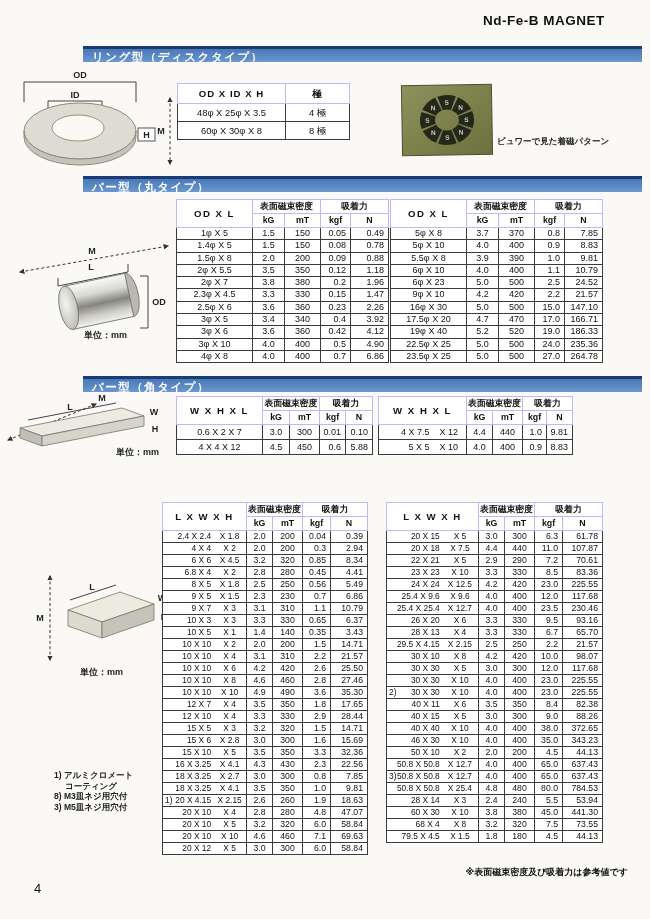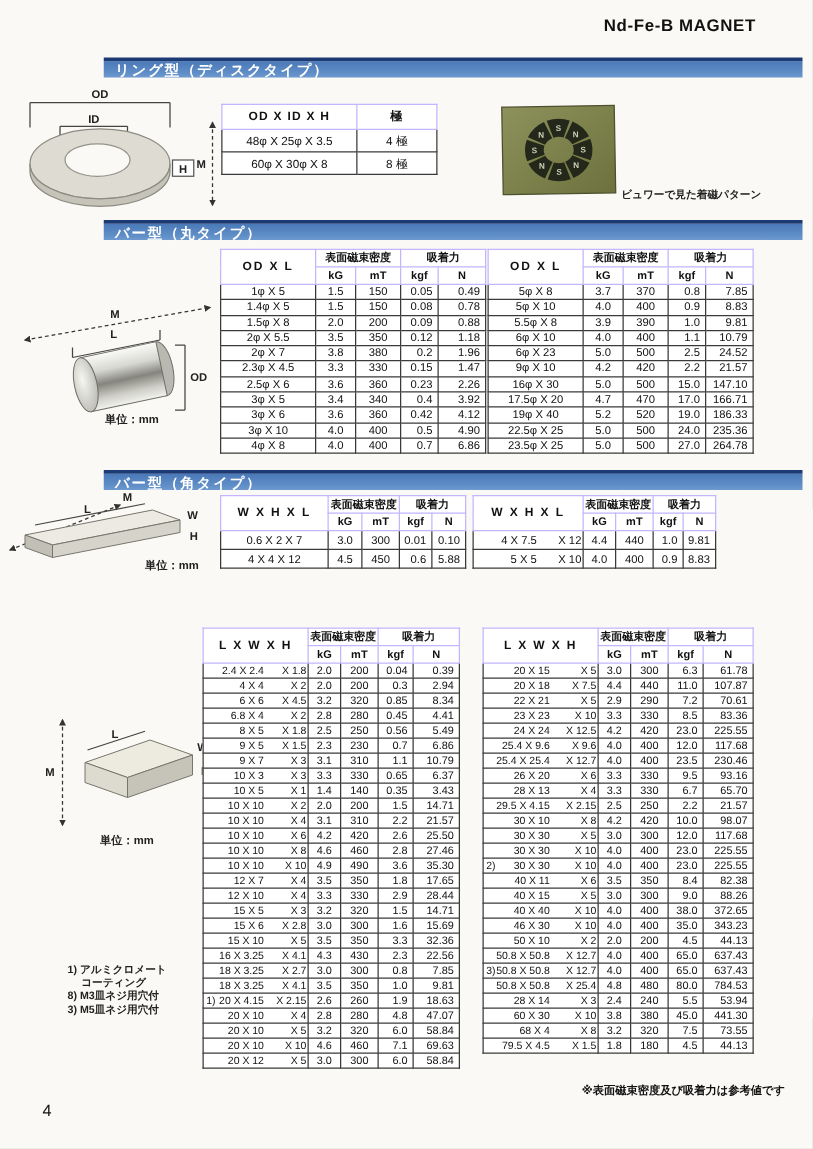--- a/index.html
+++ b/index.html
@@ -119,7 +119,7 @@
         <text x="32.21141776686232" y="25.925631329235422" class="pat-letter">N</text>
       </g>
   </svg>
-  <div class="caption" style="left:497px;top:150px;width:140px">ビュワーで見た着磁パターン</div>
+  <div class="caption" style="left:497px;top:136px;width:140px">ビュワーで見た着磁パターン</div>
 
   <div class="secbar" style="top:176px">
     <span>バー型（丸タイプ）</span>

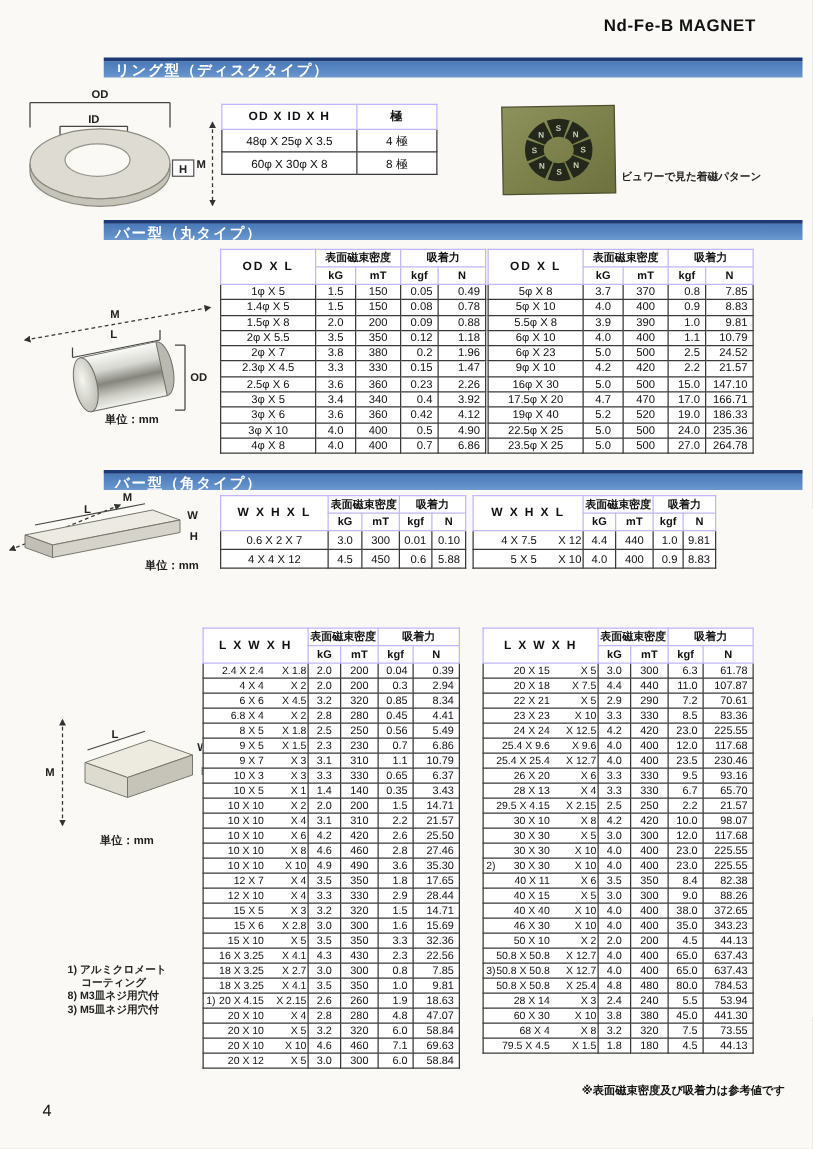--- a/index.html
+++ b/index.html
@@ -32,7 +32,7 @@
   td.dim .mark{position:absolute;left:2px;top:0;}
   td.dim.split{padding:0;}
   .split .d1{display:inline-block;width:57%;text-align:right;vertical-align:top;}
-  .split .d2{display:inline-block;width:41%;text-align:right;padding-left:3px;box-sizing:border-box;vertical-align:top;}
+  .split .d2{display:inline-block;width:41%;text-align:center;padding-left:3px;box-sizing:border-box;vertical-align:top;}
   svg{position:absolute;overflow:visible;}
   .dlabel{font-size:9px;font-weight:bold;fill:#222;text-anchor:middle;font-family:"Liberation Sans","DejaVu Sans",sans-serif;}
   .dline{stroke:#444;stroke-width:1;fill:none;}

